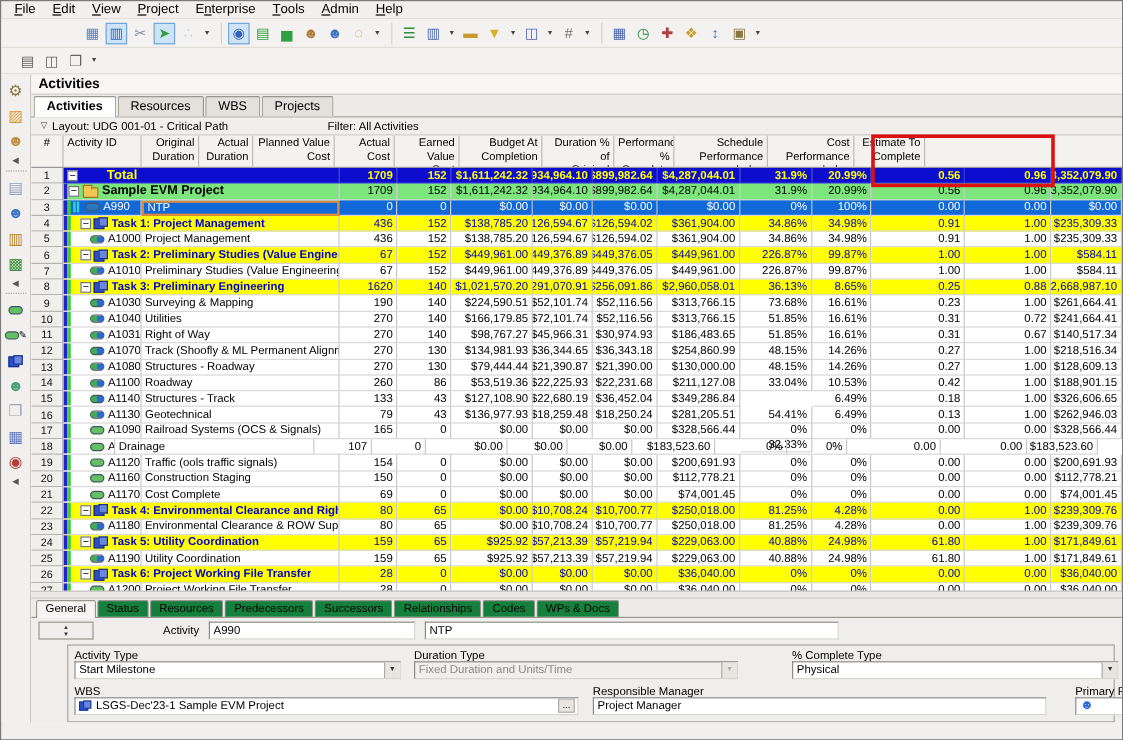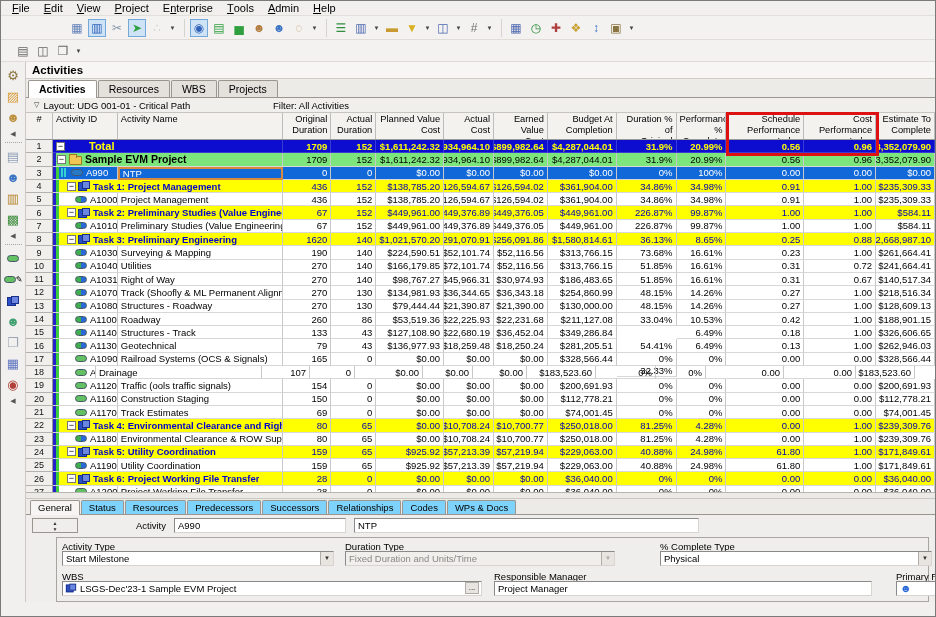--- a/index.html
+++ b/index.html
@@ -212,7 +212,6 @@
         <div class="gridhead" id="gridhead">
             <div class="hcell" style="width: 27px; text-align: center;">#</div>
             <div class="hcell" style="width: 65px; text-align: left;">Activity ID</div>
-            <div class="hcell" style="width: 166px; text-align: left;">Activity Name</div>
             <div class="hcell" style="width: 48px; text-align: right;">Original
 Duration</div>
             <div class="hcell" style="width: 45px; text-align: right;">Actual

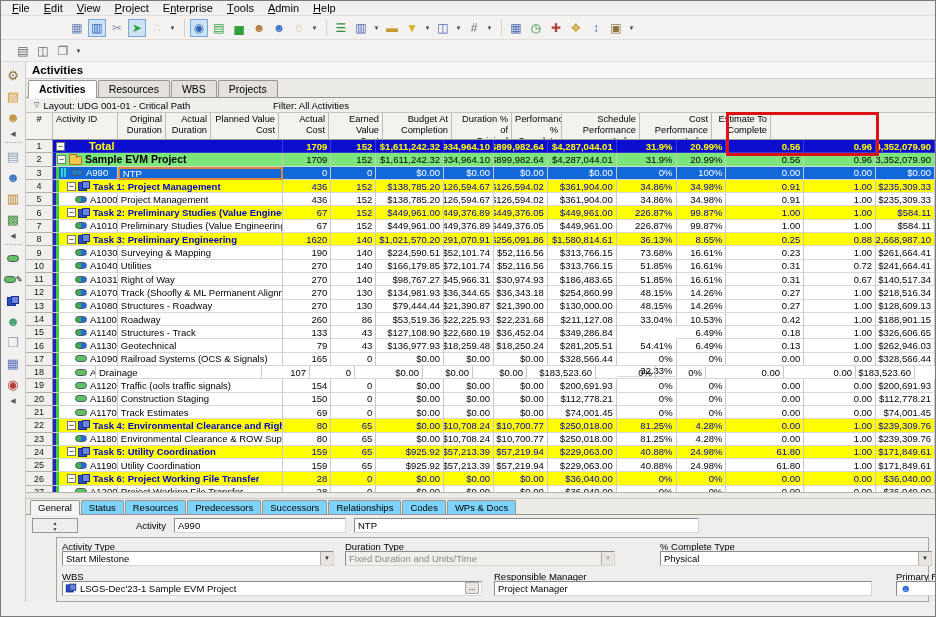--- a/index.html
+++ b/index.html
@@ -423,7 +423,7 @@
               <div class="cell numv" style="width: 68px;">$1,021,570.20</div>
               <div class="cell numv" style="width: 50px;">$291,070.91</div>
               <div class="cell numv" style="width: 54px;">$256,091.86</div>
-              <div class="cell numv" style="width: 69px;">$1,580,814.61</div>
+              <div class="cell numv" style="width: 69px;">$2,960,058.01</div>
               <div class="cell numv" style="width: 60px;">36.13%</div>
               <div class="cell numv" style="width: 50px;">8.65%</div>
               <div class="cell numv" style="width: 78px;">0.25</div>

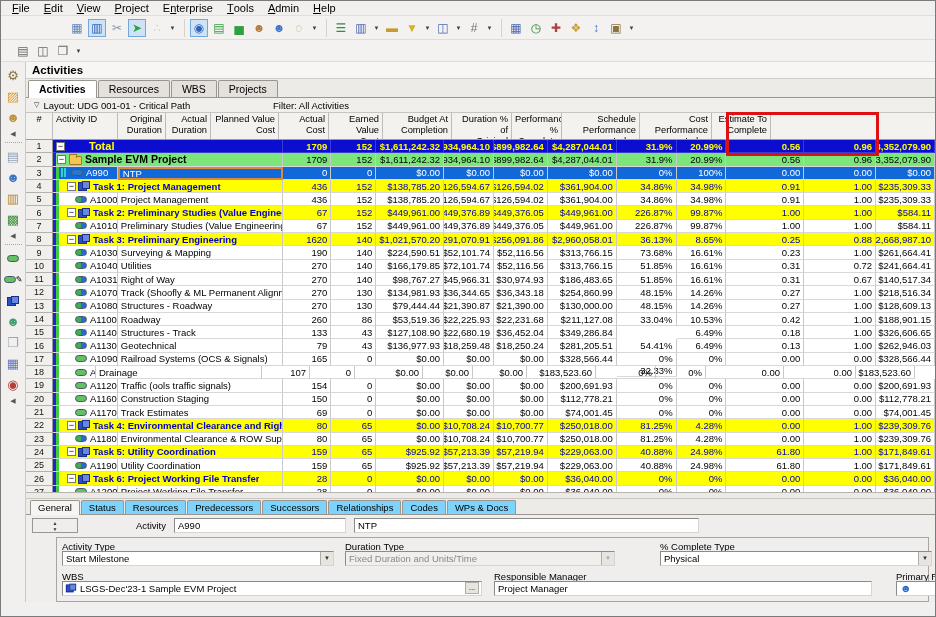--- a/index.html
+++ b/index.html
@@ -741,7 +741,7 @@
                 <span>A1170</span>
               </div>
               <div class="cell" style="width: 166px;">
-                <span>Track Estimates</span>
+                <span>Cost Complete</span>
               </div>
               <div class="cell numv" style="width: 48px;">69</div>
               <div class="cell numv" style="width: 45px;">0</div>

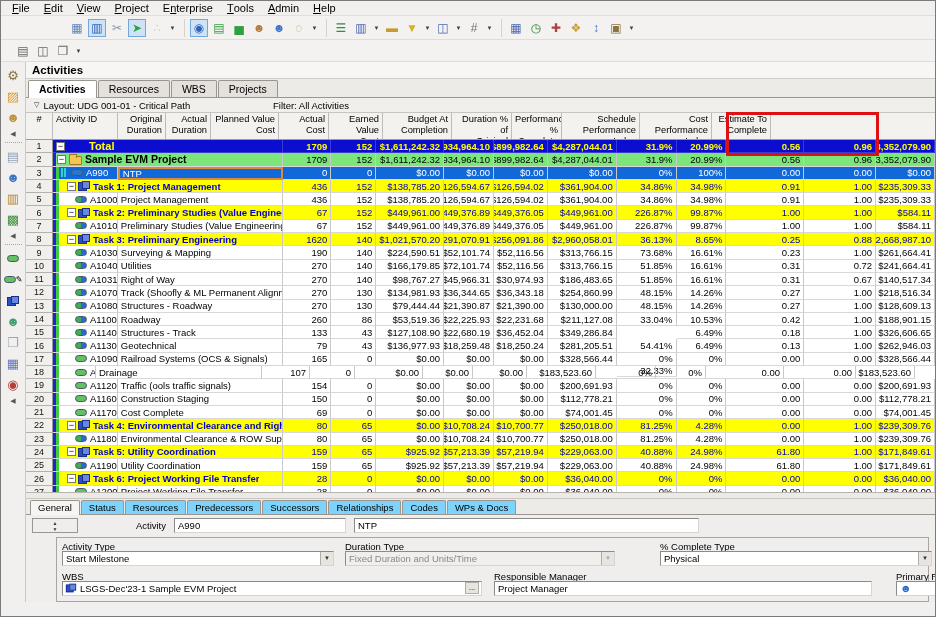--- a/index.html
+++ b/index.html
@@ -74,7 +74,7 @@
 
 .detail{flex:1;background:#f0eeec;display:flex;flex-direction:column;overflow:hidden}
 .dtabs{height:17px;display:flex;align-items:flex-end;padding-left:4px;background:#edebe8;border-bottom:1px solid #9a968f}
-.dtab{font-size:9.5px;padding:1px 7px;border:1px solid #9a968f;border-bottom:none;background:#7dd3fc;margin-right:1px;border-radius:2px 2px 0 0;cursor:default}
+.dtab{font-size:9.5px;padding:1px 7px;border:1px solid #9a968f;border-bottom:none;background:#15803d;margin-right:1px;border-radius:2px 2px 0 0;cursor:default}
 .dtab.active{background:#f6f5f3;position:relative;top:1px;padding-bottom:2px}
 .dnav{height:21px;position:relative}
 .spinner{position:absolute;left:6px;top:3px;width:46px;height:15px;border:1px solid #9a968f;background:#f0eeec;display:flex;flex-direction:column;align-items:center;justify-content:center;color:#333}

